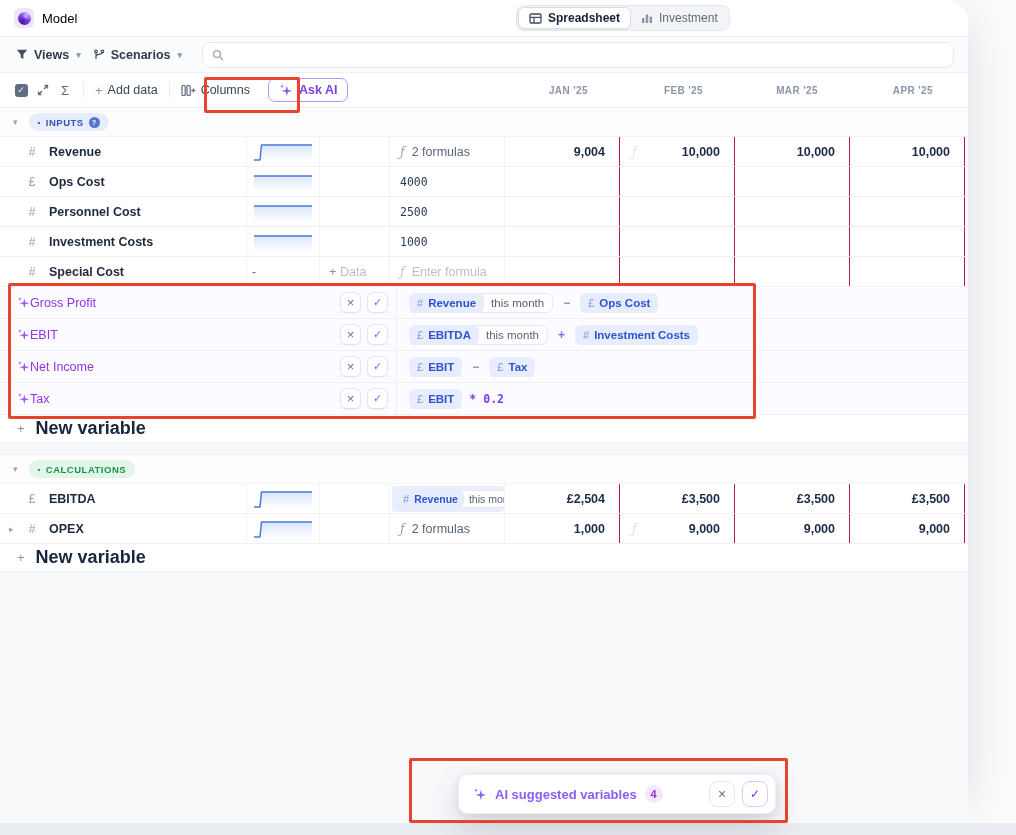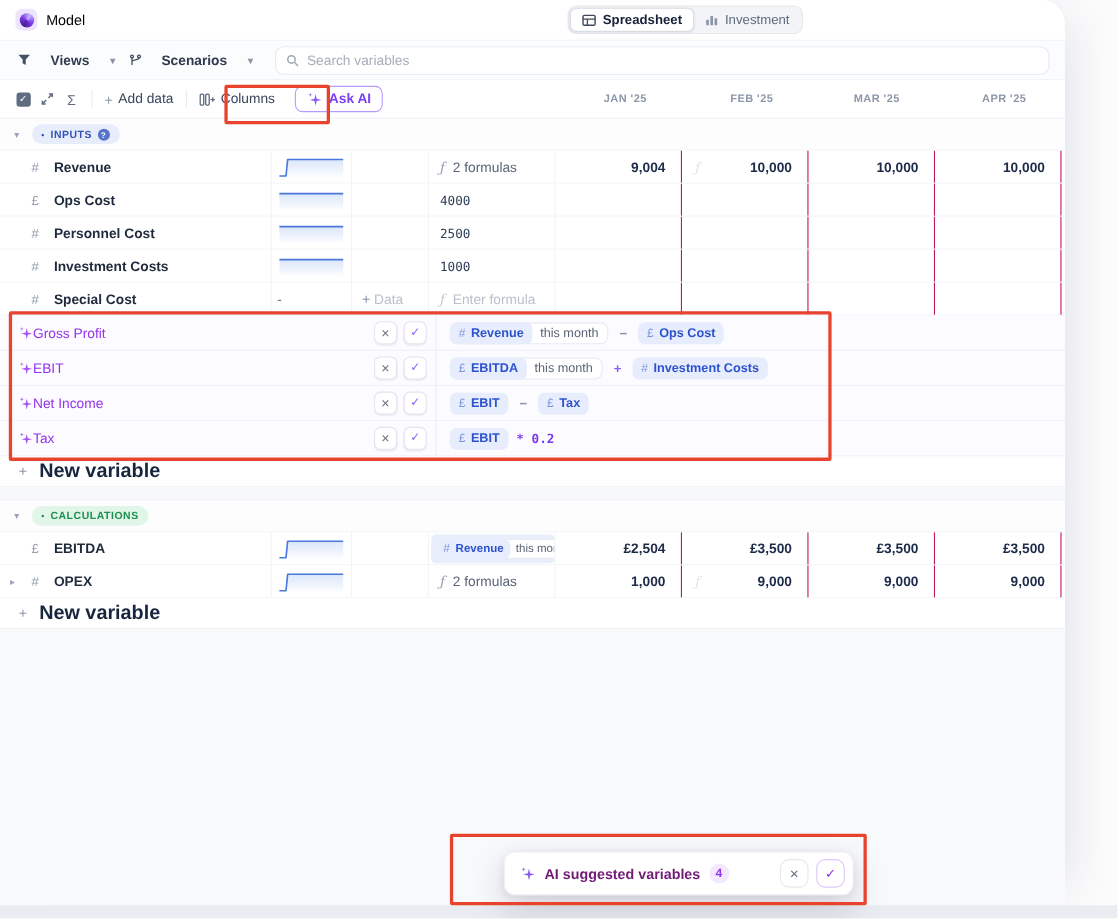--- a/index.html
+++ b/index.html
@@ -31,7 +31,7 @@
   .seg.inactive { color:#5f6b7c; font-weight:500; }
   
   .filter-bar { height:37px; border-top:1px solid #eef0f4; border-bottom:1px solid #eef0f4; background:#fbfcfd; display:flex; align-items:center; padding:0 10px; }
-  .menu-btn { display:flex; align-items:center; gap:18px; font-size:12.5px; font-weight:700; color:#2e3a4e; padding:0 6px; }
+  .menu-btn { display:flex; align-items:center; gap:6px; font-size:12.5px; font-weight:700; color:#2e3a4e; padding:0 6px; }
   .caret { color:#8a94a6; font-size:9px; margin-left:1px; }
   .search-box { flex:1; height:26px; margin-left:14px; margin-right:4px; background:#fff; border:1px solid #e6e9ef; border-radius:8px; display:flex; align-items:center; padding:0 9px; gap:7px; }
   .search-input { border:none; outline:none; flex:1; font-size:12.5px; color:#333; background:transparent; font-family:"Liberation Sans",sans-serif; }

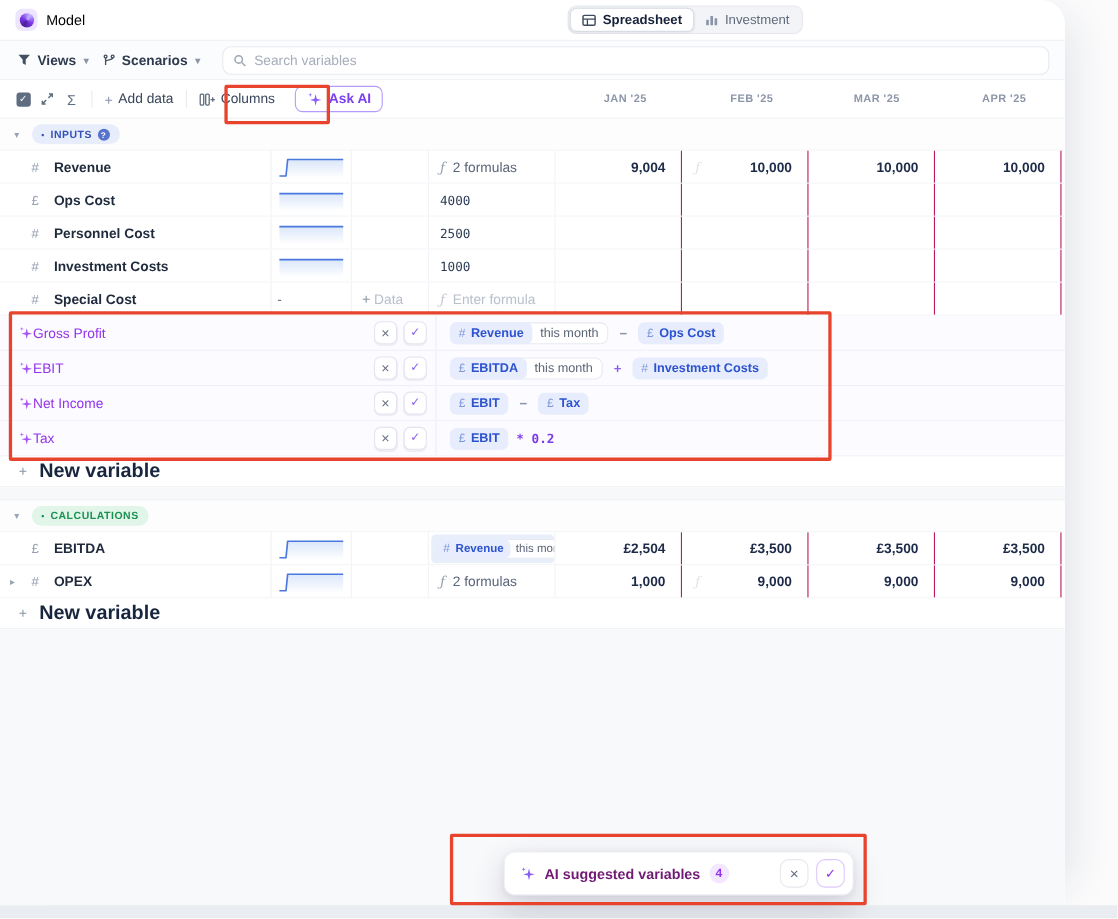--- a/index.html
+++ b/index.html
@@ -175,7 +175,6 @@
           <circle cx="5" cy="5" r="3.4"></circle>
           <line x1="7.8" y1="7.8" x2="11" y2="11"></line>
         </svg>
-      <input class="search-input" placeholder="Search variables" style="">
     </div>
   </div>
 

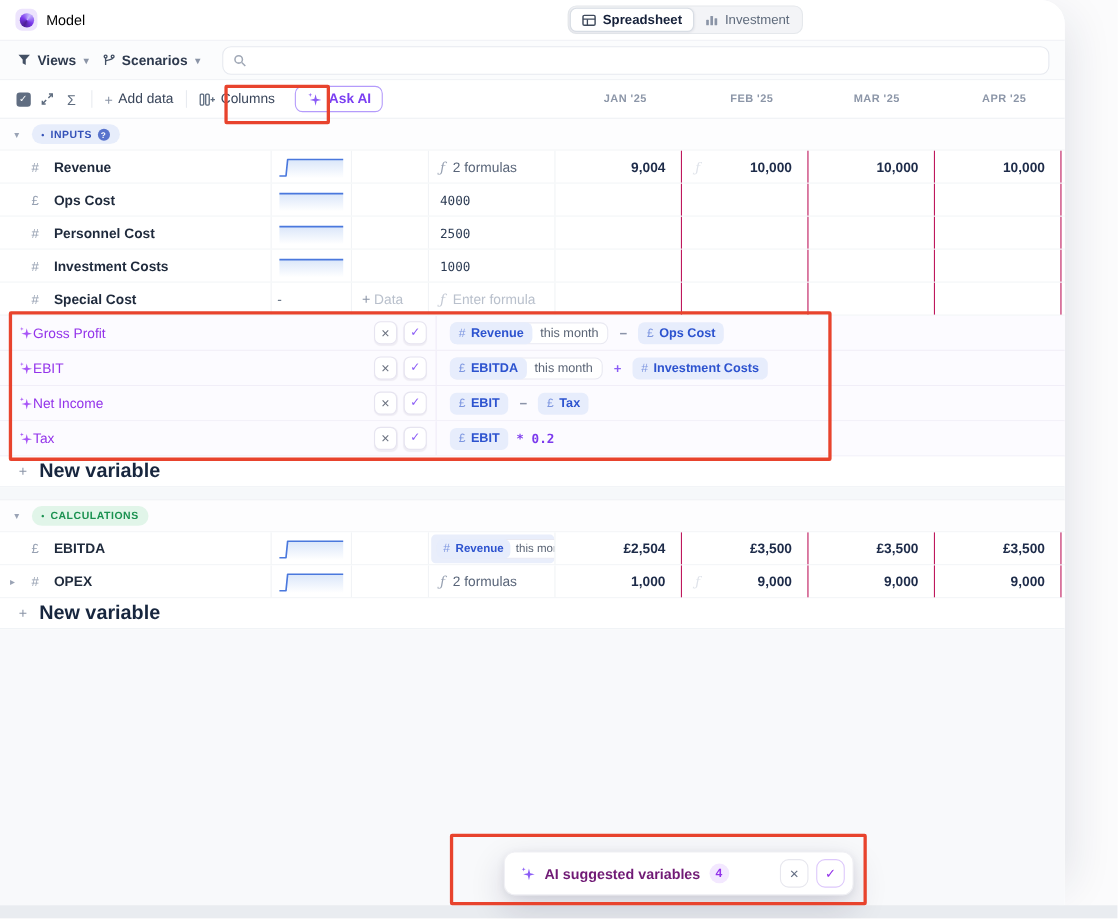--- a/index.html
+++ b/index.html
@@ -102,7 +102,7 @@
   .toast { position:absolute; left:458px; top:774px; width:318px; height:40px; background:#fff; border:1px solid #f0f0f4; border-radius:10px;
     box-shadow:0 12px 32px rgba(25,20,60,.16), 0 2px 8px rgba(25,20,60,.08);
     display:flex; align-items:center; padding:0 7px 0 14px; z-index:40; }
-  .toast-label { color:#701a75; font-weight:700; font-size:13px; margin-left:8px; }
+  .toast-label { color:#8b5cf6; font-weight:700; font-size:13px; margin-left:8px; }
   .count-badge { background:#f3e8ff; color:#9333ea; font-size:11px; font-weight:700; height:18px; min-width:18px; border-radius:9px; display:flex; align-items:center; justify-content:center; padding:0 5px; margin-left:8px; }
   .toast-spacer { flex:1; }
   .toast-btn { width:26px; height:26px; border-radius:8px; border:1px solid #e7e7ee; background:#fff; display:flex; align-items:center; justify-content:center; margin-left:7px; }

